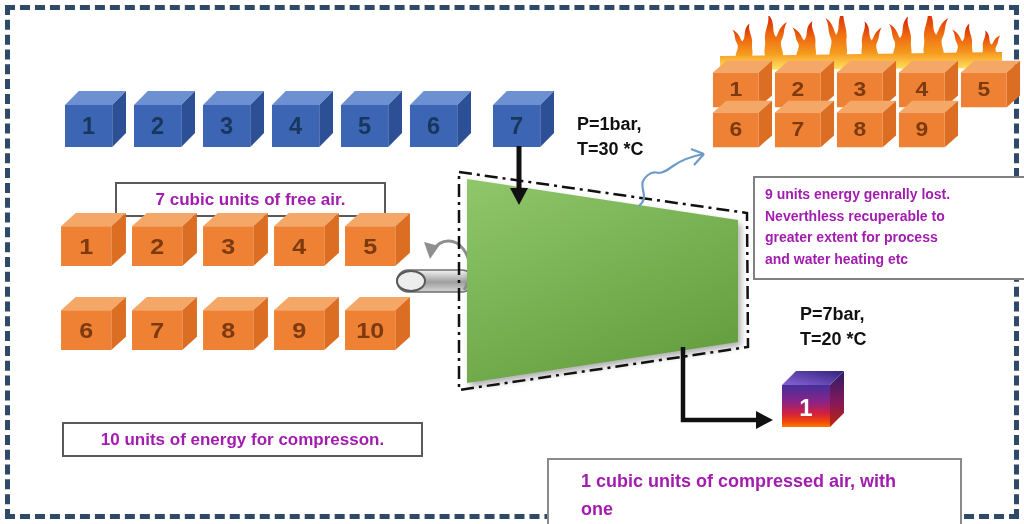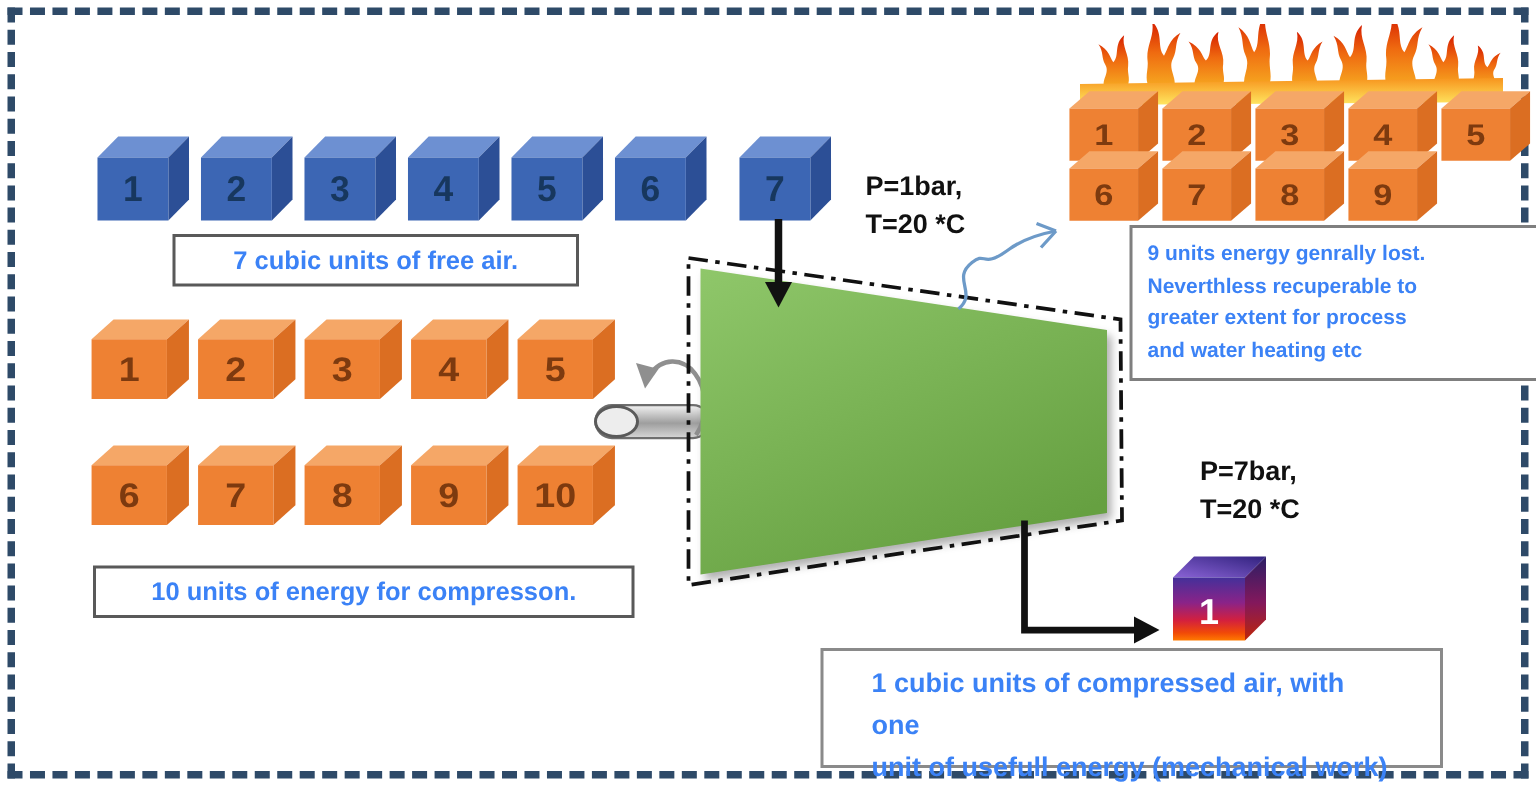--- a/index.html
+++ b/index.html
@@ -207,7 +207,7 @@
 
 
   <div class="state-label" style="left:577px;top:112px;">P=1bar,
-T=20 *C</div>
+T=30 *C</div>
   <div class="state-label" style="left:800px;top:302px;">P=7bar,
 T=20 *C</div>
 

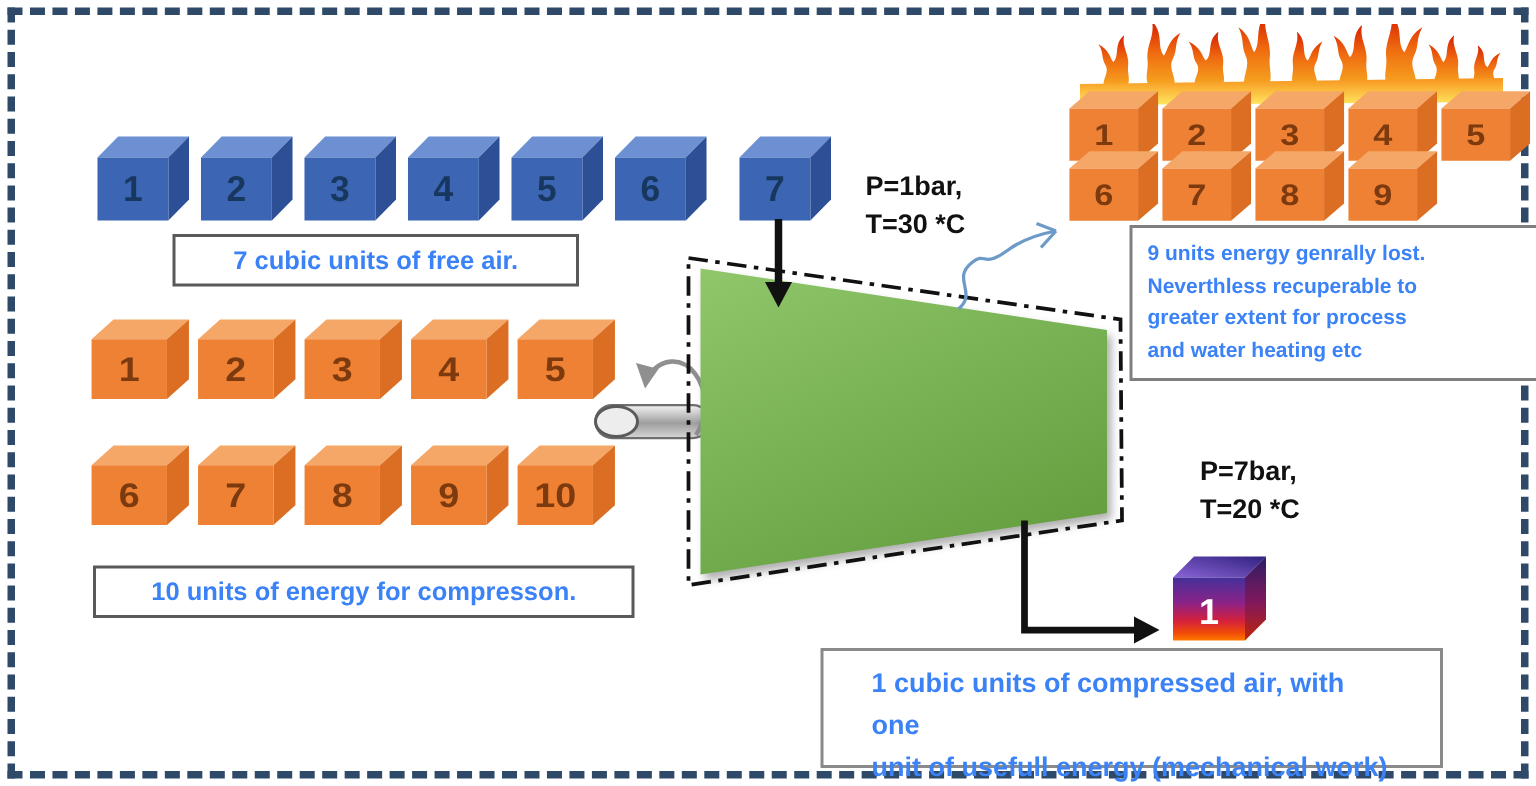--- a/index.html
+++ b/index.html
@@ -24,7 +24,7 @@
   
   .caption-box{position:absolute;background:#ffffff;border:2px solid #595959;box-sizing:border-box;
     display:flex;align-items:center;justify-content:center;text-align:center;
-    font-weight:bold;color:#3b82f6;font-size:17px;white-space:pre-line;}
+    font-weight:bold;color:#a21caf;font-size:17px;white-space:pre-line;margin-top:26px;}
   #note-box{border:2px solid #7f7f7f;justify-content:flex-start;text-align:left;
     padding:6px 10px;font-size:14px;line-height:1.55;align-items:flex-start;}
   #output-caption{border:2px solid #8a8a8a;justify-content:flex-start;text-align:left;

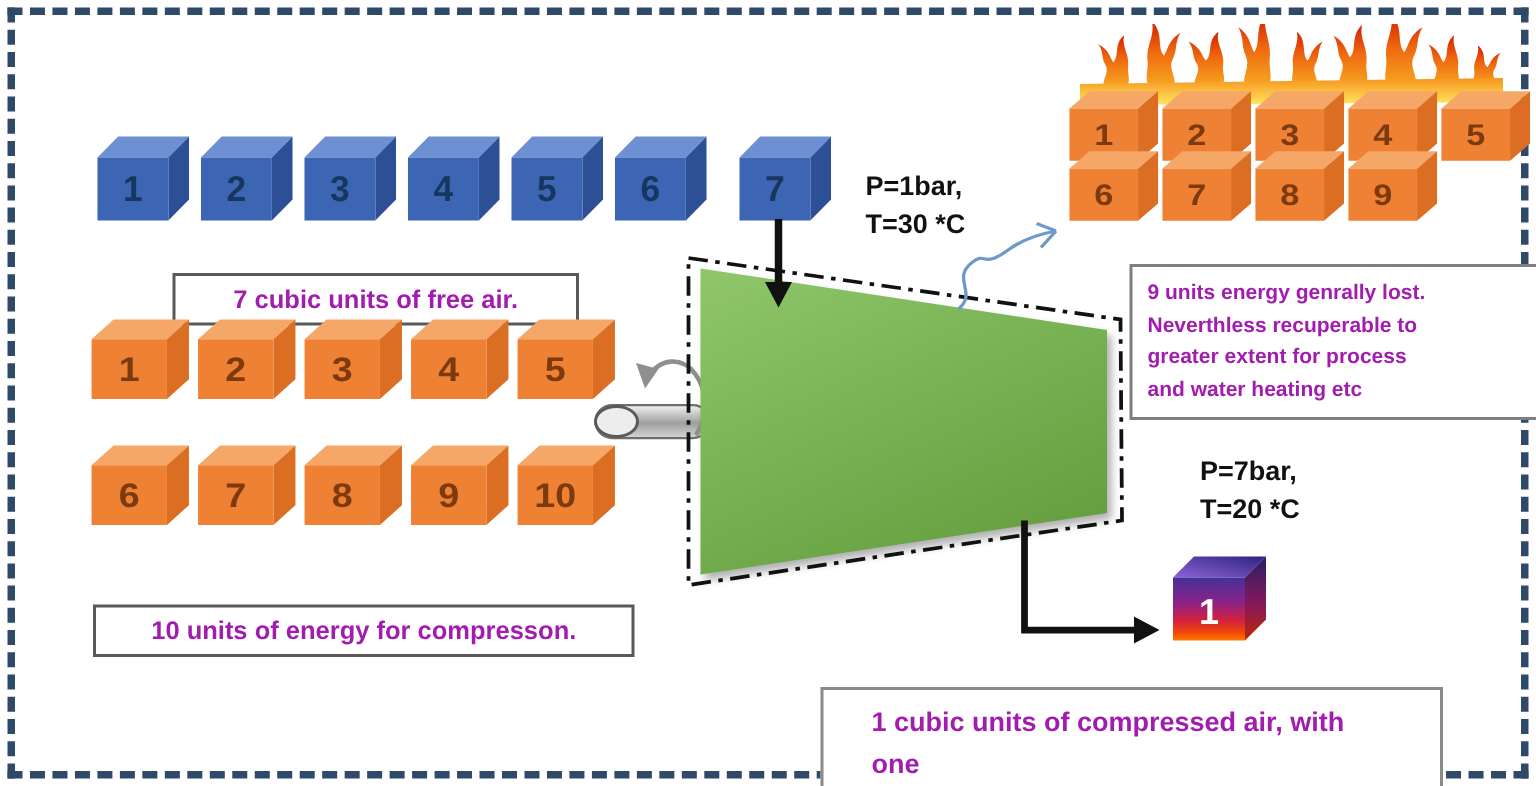--- a/index.html
+++ b/index.html
@@ -160,7 +160,7 @@
       </svg>
     </div>
 
-  <div class="caption-box" style="left:62px;top:377px;width:361px;height:35px;">10 units of energy for compresson.</div>
+  <div class="caption-box" style="left:62px;top:396px;width:361px;height:35px;">10 units of energy for compresson.</div>
 
   <svg class="abs" style="left:388px;top:140px;" width="392" height="292" viewBox="0 0 392 292">
     <defs>

